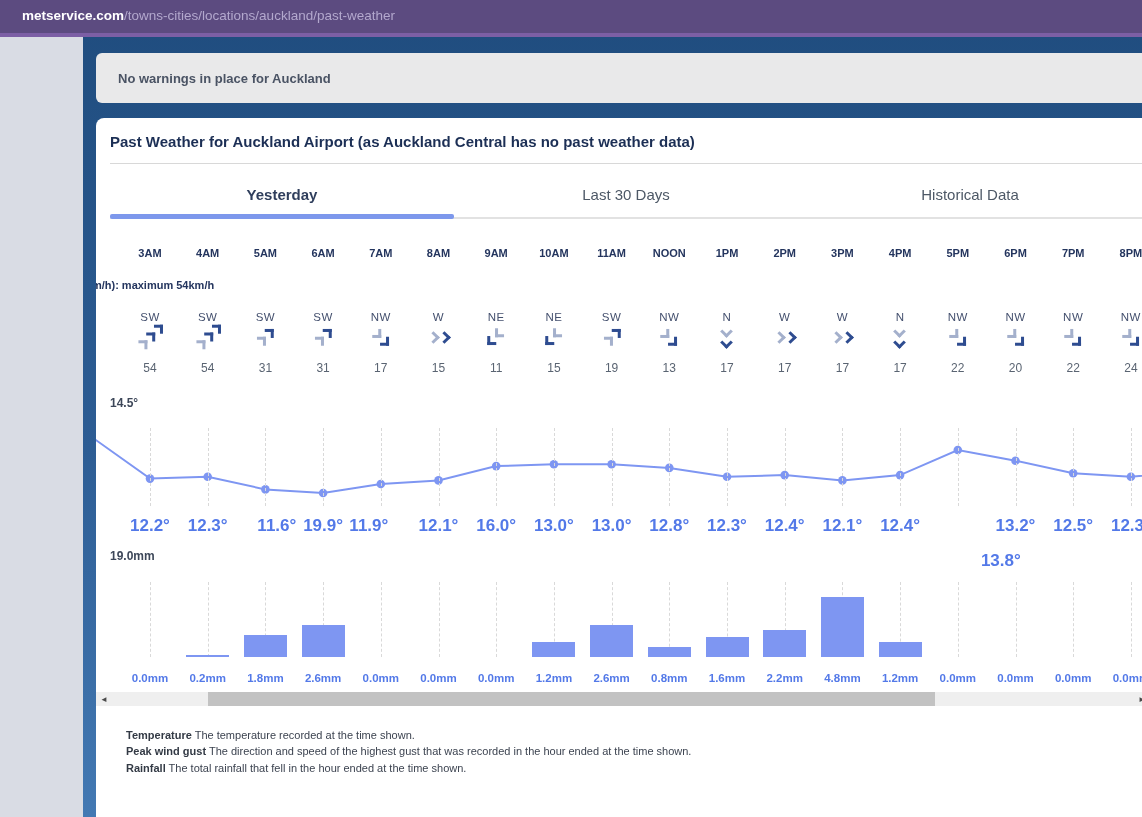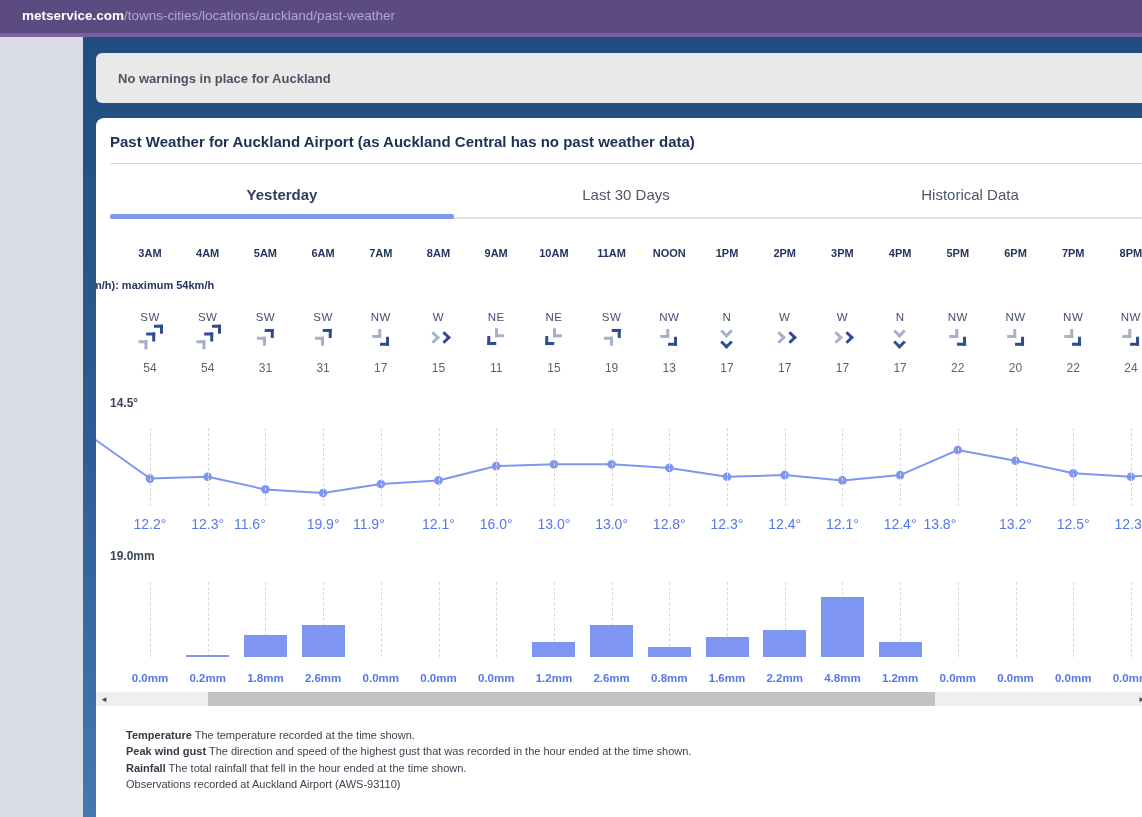--- a/index.html
+++ b/index.html
@@ -47,7 +47,7 @@
   .grid-temp{top:203px;height:78px;}
   .grid-rain{top:357px;height:75px;}
   .temp-svg{position:absolute;left:0;top:200px;}
-  .temp-label{top:291px;font-size:14px;font-weight:normal;color:#5379e8;}
+  .temp-label{top:291px;font-size:17px;font-weight:bold;color:#5379e8;}
   .rain-bar{position:absolute;background:#7e96f2;width:43px;}
   .rain-label{top:447px;font-size:11.5px;font-weight:bold;color:#5379e8;}
   

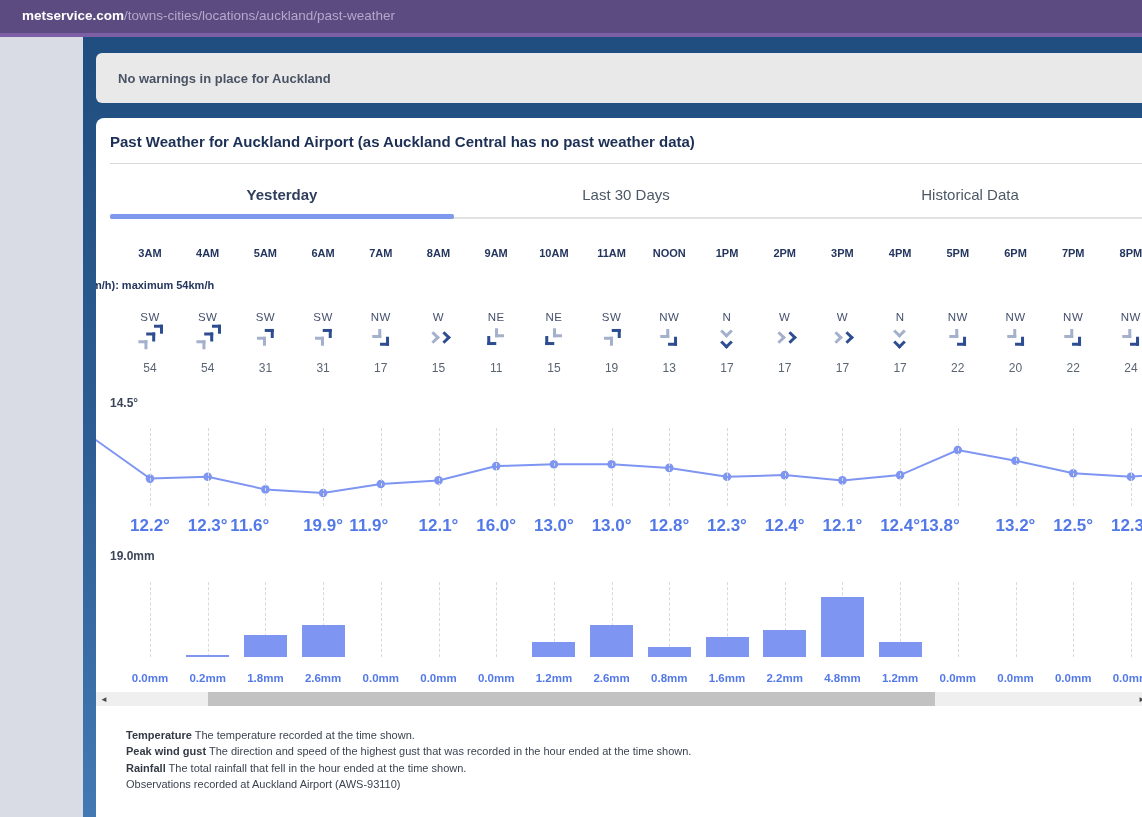--- a/index.html
+++ b/index.html
@@ -151,7 +151,7 @@
         <div class="col-cell speed-cell" style="left: 140.55px; width: 57.7px;">31</div>
         <div class="grid-v grid-temp" style="left: 169.4px;"></div>
         <div class="grid-v grid-rain" style="left: 169.4px;"></div>
-        <div class="col-cell temp-label" style="left: 125px; width: 57.7px;">11.6°</div>
+        <div class="col-cell temp-label" style="left: 152px; width: 57.7px;">11.6°</div>
         <div class="rain-bar" style="left: 147.9px; top: 409.5px; height: 22.5px;"></div>
         <div class="col-cell rain-label" style="left: 140.55px; width: 57.7px;">1.8mm</div>
         <div class="col-cell time-cell" style="left: 198.25px; width: 57.7px;">6AM</div>

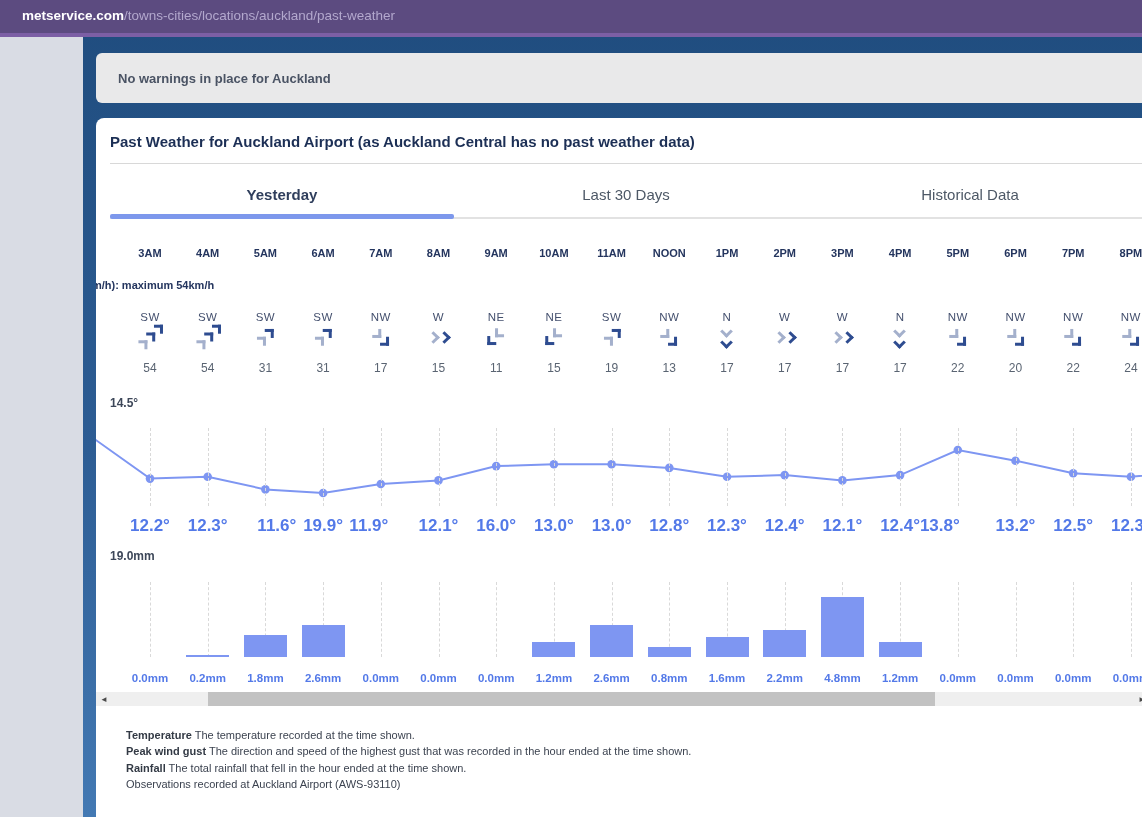--- a/index.html
+++ b/index.html
@@ -292,7 +292,7 @@
         <div class="col-cell speed-cell" style="left: 832.95px; width: 57.7px;">22</div>
         <div class="grid-v grid-temp" style="left: 861.8px;"></div>
         <div class="grid-v grid-rain" style="left: 861.8px;"></div>
-        <div class="col-cell temp-label" style="left: 815px; width: 57.7px;">13.8°</div>
+        <div class="col-cell temp-label" style="left: 876px; width: 57.7px; margin-top: 35px;">13.8°</div>
         <div class="col-cell rain-label" style="left: 832.95px; width: 57.7px;">0.0mm</div>
         <div class="col-cell time-cell" style="left: 890.65px; width: 57.7px;">6PM</div>
         <div class="col-cell dir-cell" style="left: 890.65px; width: 57.7px;">NW</div>

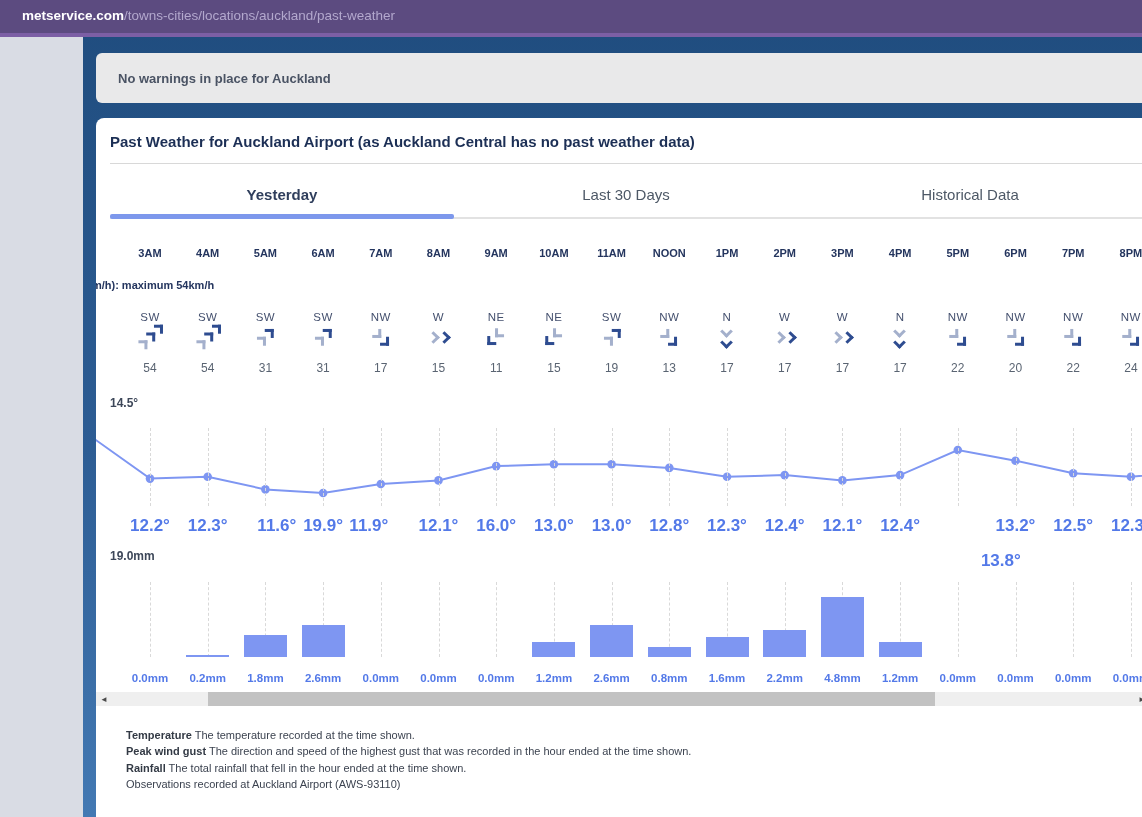--- a/index.html
+++ b/index.html
@@ -340,7 +340,6 @@
     <div><b>Temperature</b> <span>The temperature recorded at the time shown.</span></div>
     <div><b>Peak wind gust</b> <span>The direction and speed of the highest gust that was recorded in the hour ended at the time shown.</span></div>
     <div><b>Rainfall</b> <span>The total rainfall that fell in the hour ended at the time shown.</span></div>
-    <div>Observations recorded at Auckland Airport (AWS-93110)</div>
   </div>
 </div>
 

